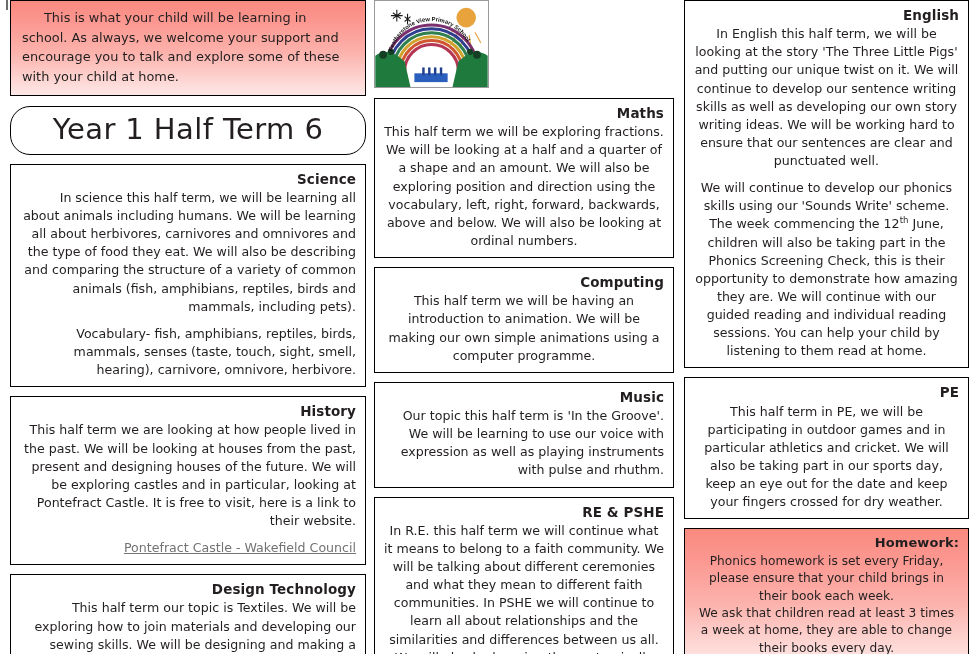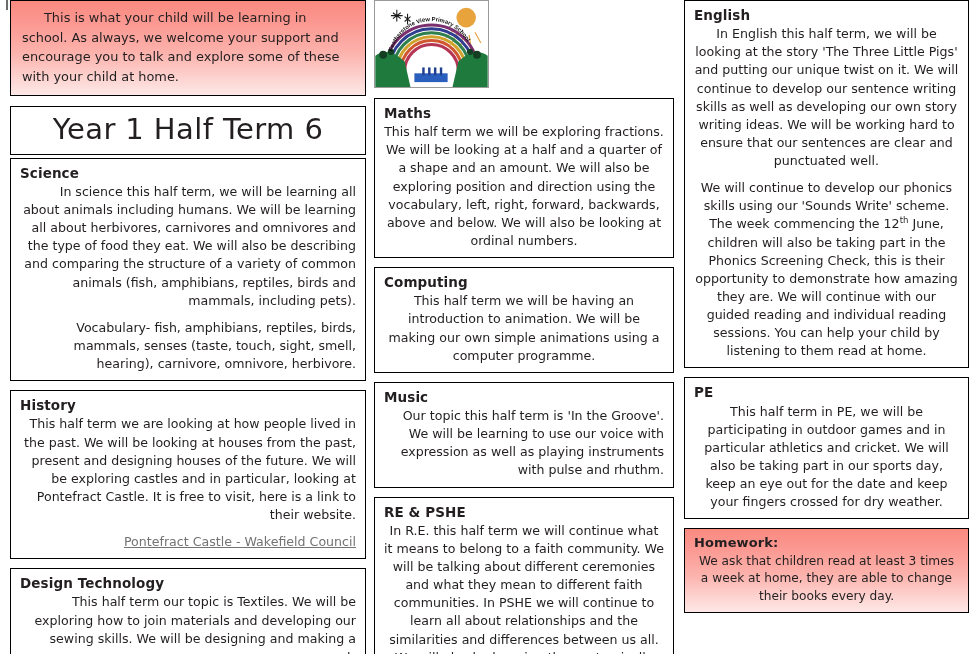--- a/index.html
+++ b/index.html
@@ -55,7 +55,7 @@
     margin: 0 0 1px 0;
     font-size: 13.5px;
     font-weight: bold;
-    text-align: left;
+    text-align: right;
     letter-spacing: 0.1px;
     line-height: 1.35;
   }

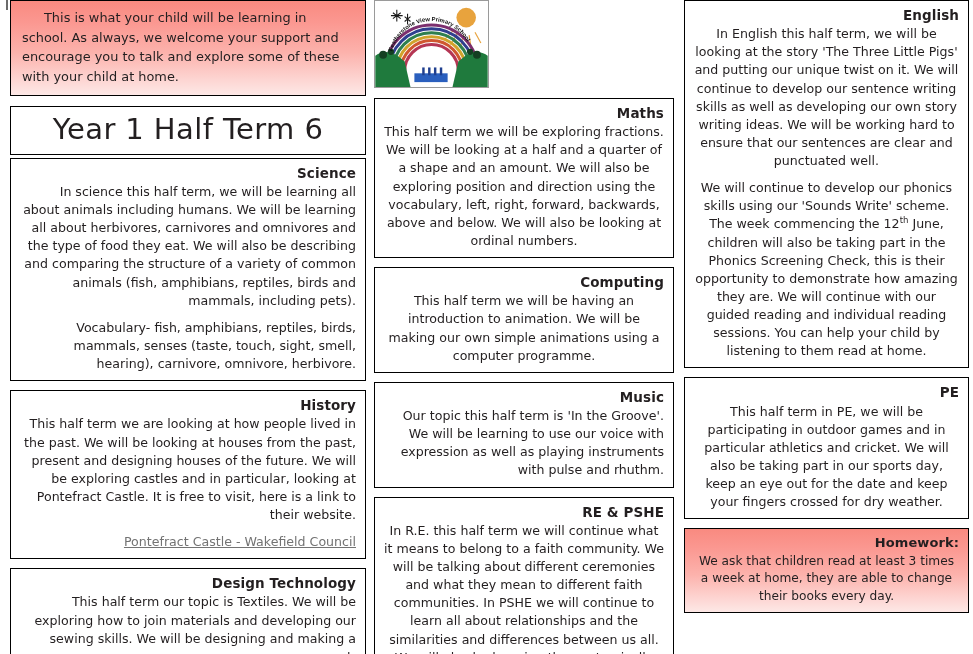--- a/index.html
+++ b/index.html
@@ -83,7 +83,8 @@
   
   .title-box {
     padding: 4px 10px 6px 10px;
-    margin-bottom: 3px;
+    margin-bottom: 9px;
+    border-radius: 20px;
   }
   .title-box h1 {
     margin: 0;

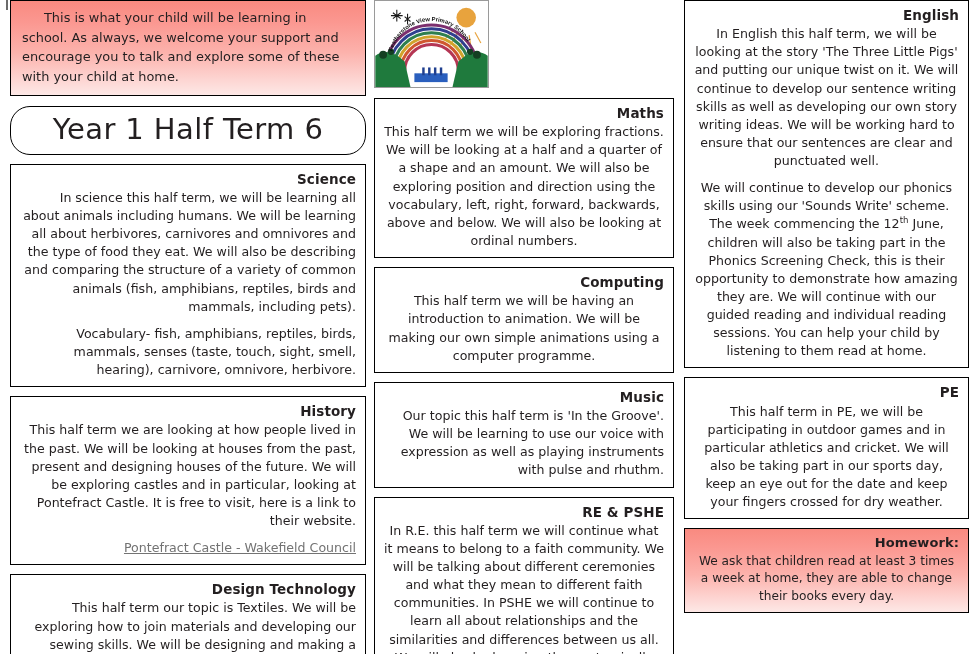--- a/index.html
+++ b/index.html
@@ -262,6 +262,7 @@
 
     <div class="box pink homework">
       <h2>Homework:</h2>
+      <p>Phonics homework is set every Friday, please ensure that your child brings in their book each week.</p>
       <p style="margin-top:0">We ask that children read at least 3 times a week at home, they are able to change their books every day.</p>
     </div>
 

